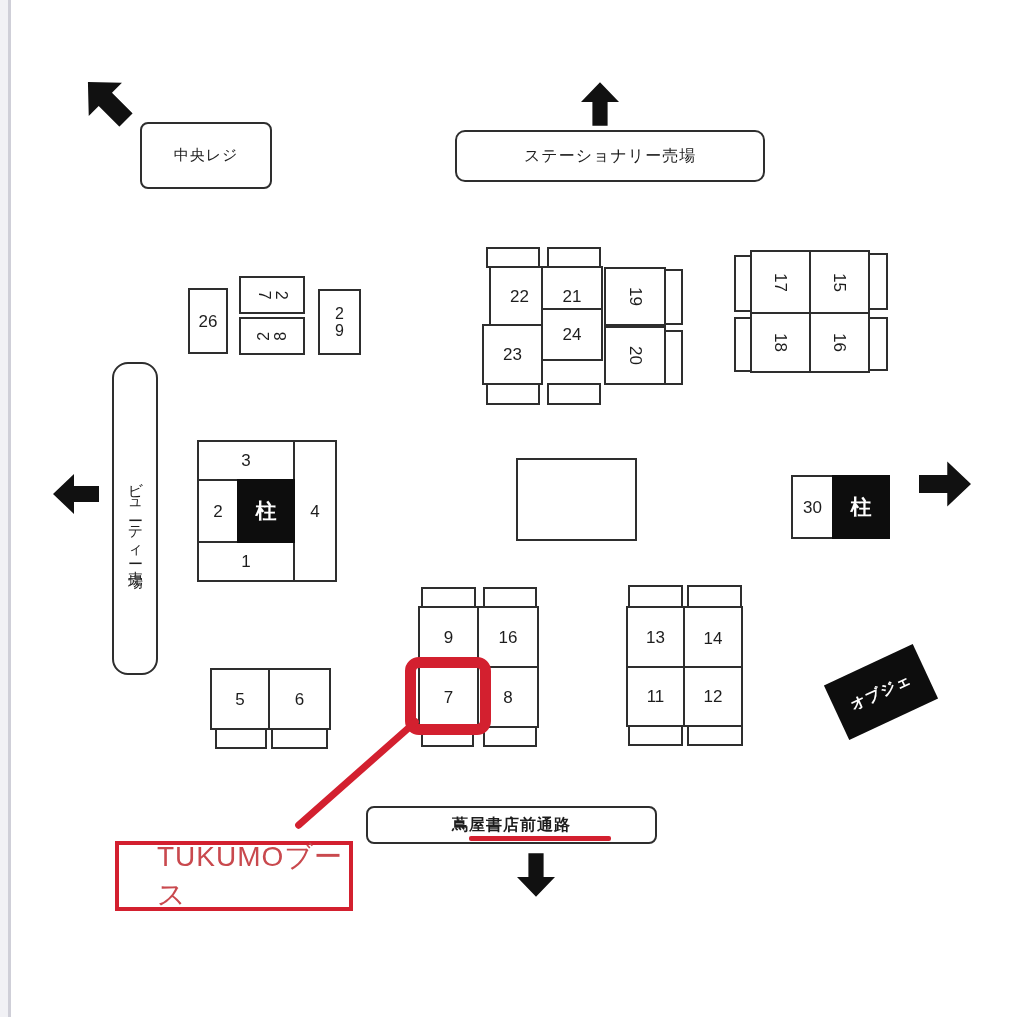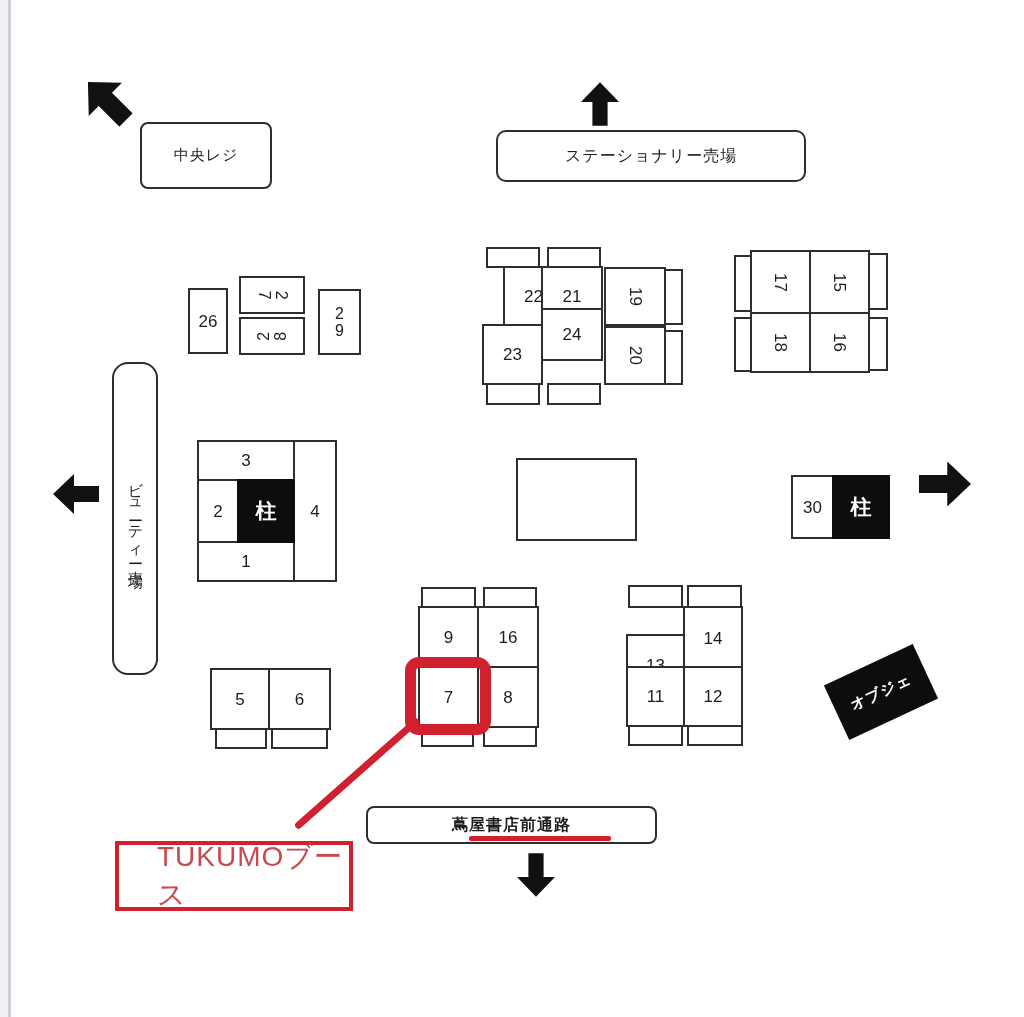--- a/index.html
+++ b/index.html
@@ -17,7 +17,7 @@
 
   .zone{position:absolute;background:#fff;border:2px solid var(--outline);
     display:flex;align-items:center;justify-content:center;z-index:2;box-sizing:border-box;}
-  .r12{border-radius:8px;} .r10{border-radius:10px;margin-left:41px;} .r16{border-radius:16px;} .r8{border-radius:8px;}
+  .r12{border-radius:8px;} .r10{border-radius:10px;} .r16{border-radius:16px;} .r8{border-radius:8px;}
   .zone-label{font-size:15px;letter-spacing:1px;}
   .vtext{writing-mode:vertical-rl;letter-spacing:3px;font-size:15px;}
 

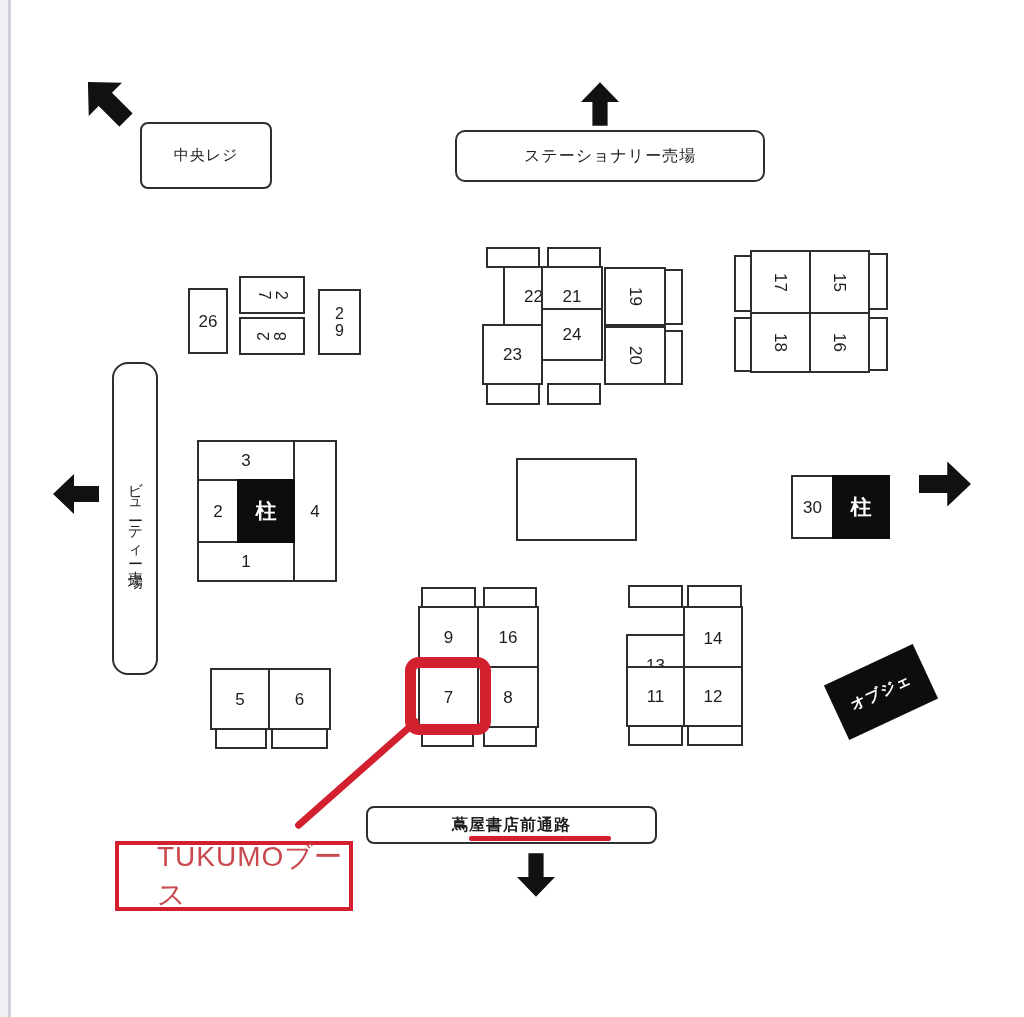--- a/index.html
+++ b/index.html
@@ -123,7 +123,7 @@
 
   <div class="tab" style="left:486px;top:247px;width:54px;height:21px"></div>
   <div class="tab" style="left:547px;top:247px;width:54px;height:21px"></div>
-  <div class="booth" style="left:503px;top:266px;width:61px;height:60px">
+  <div class="booth" style="left:489px;top:266px;width:61px;height:60px">
     <span class="num">22</span>
     </div>
   <div class="booth" style="left:541px;top:266px;width:62px;height:60px">

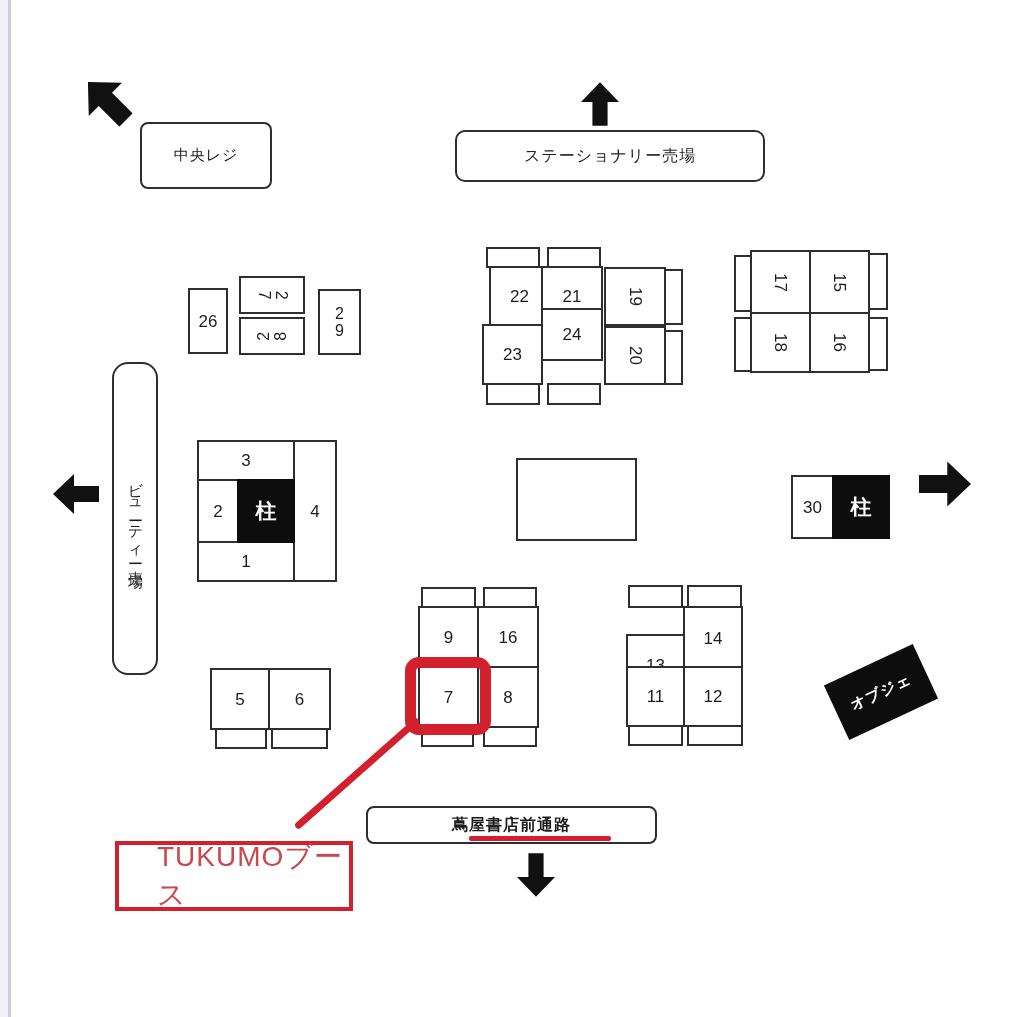--- a/index.html
+++ b/index.html
@@ -207,7 +207,7 @@
 
   <div class="tab" style="left:628px;top:585px;width:55px;height:23px"></div>
   <div class="tab" style="left:687px;top:585px;width:55px;height:23px"></div>
-  <div class="booth" style="left:626px;top:634px;width:59px;height:62px">
+  <div class="booth" style="left:626px;top:606px;width:59px;height:62px">
     <span class="num">13</span>
     </div>
   <div class="booth" style="left:683px;top:606px;width:60px;height:64px">

